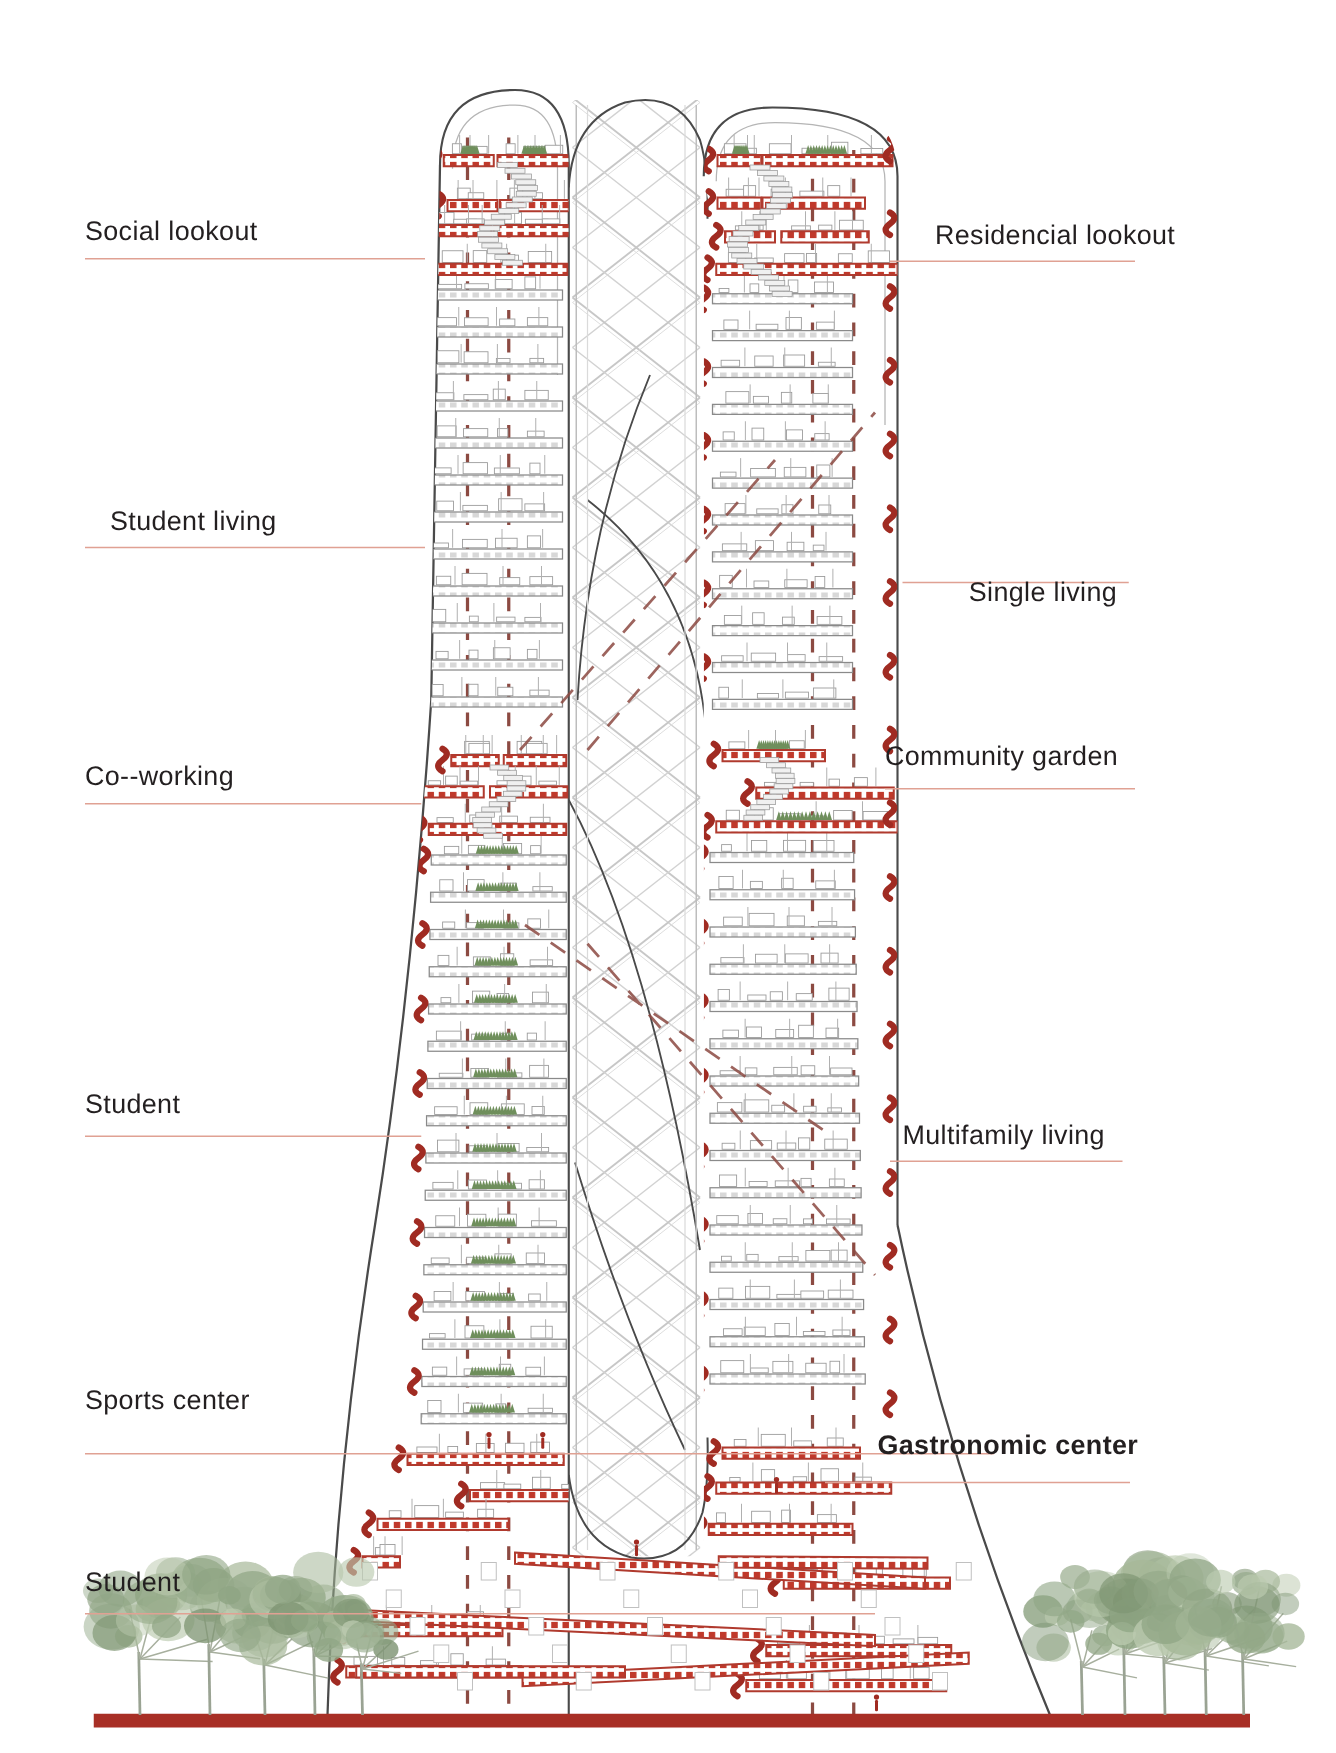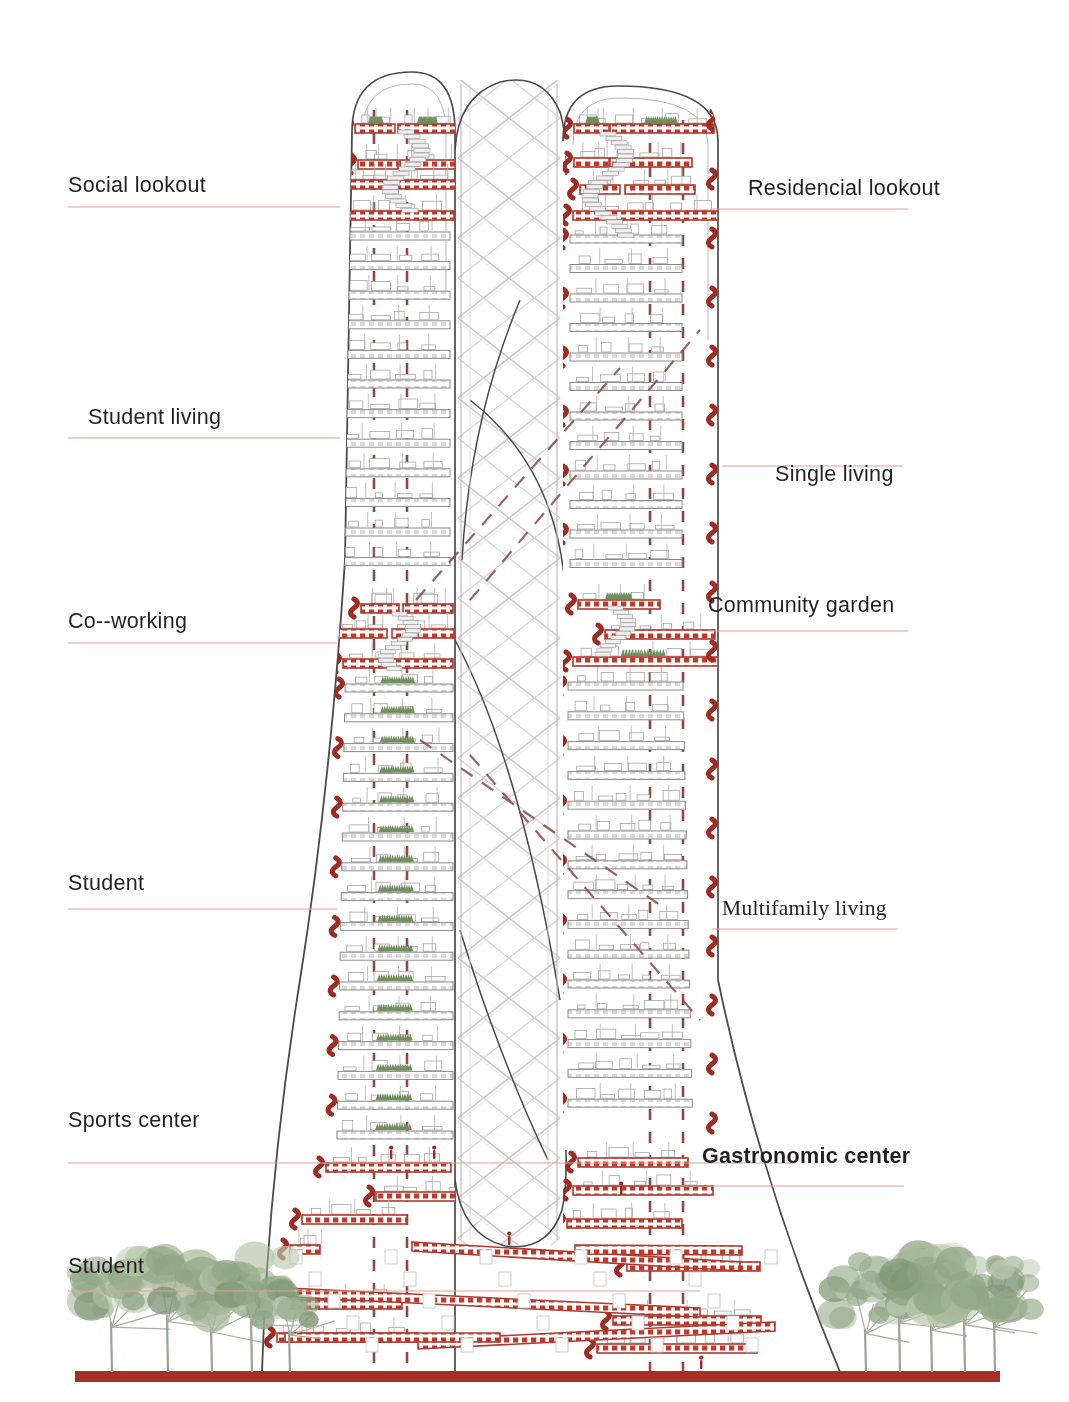--- a/index.html
+++ b/index.html
@@ -1928,7 +1928,7 @@
       <div class="label left" style="left: 712px; top: 178px; margin-left: 36px;">Residencial lookout</div>
       <div class="label left" style="left: 775px; top: 420px; margin-top: 44px;">Single living</div>
       <div class="label left" style="left: 708px; top: 595px;">Community garden</div>
-      <div class="label left" style="left: 722px; top: 898px; font-family: Liberation Serif, serif;">Multifamily living</div>
+      <div class="label left" style="left: 722px; top: 898px;">Multifamily living</div>
       <div class="label left" style="left: 702px; top: 1146px; font-weight: bold;">Gastronomic center</div>
     </div>
 

